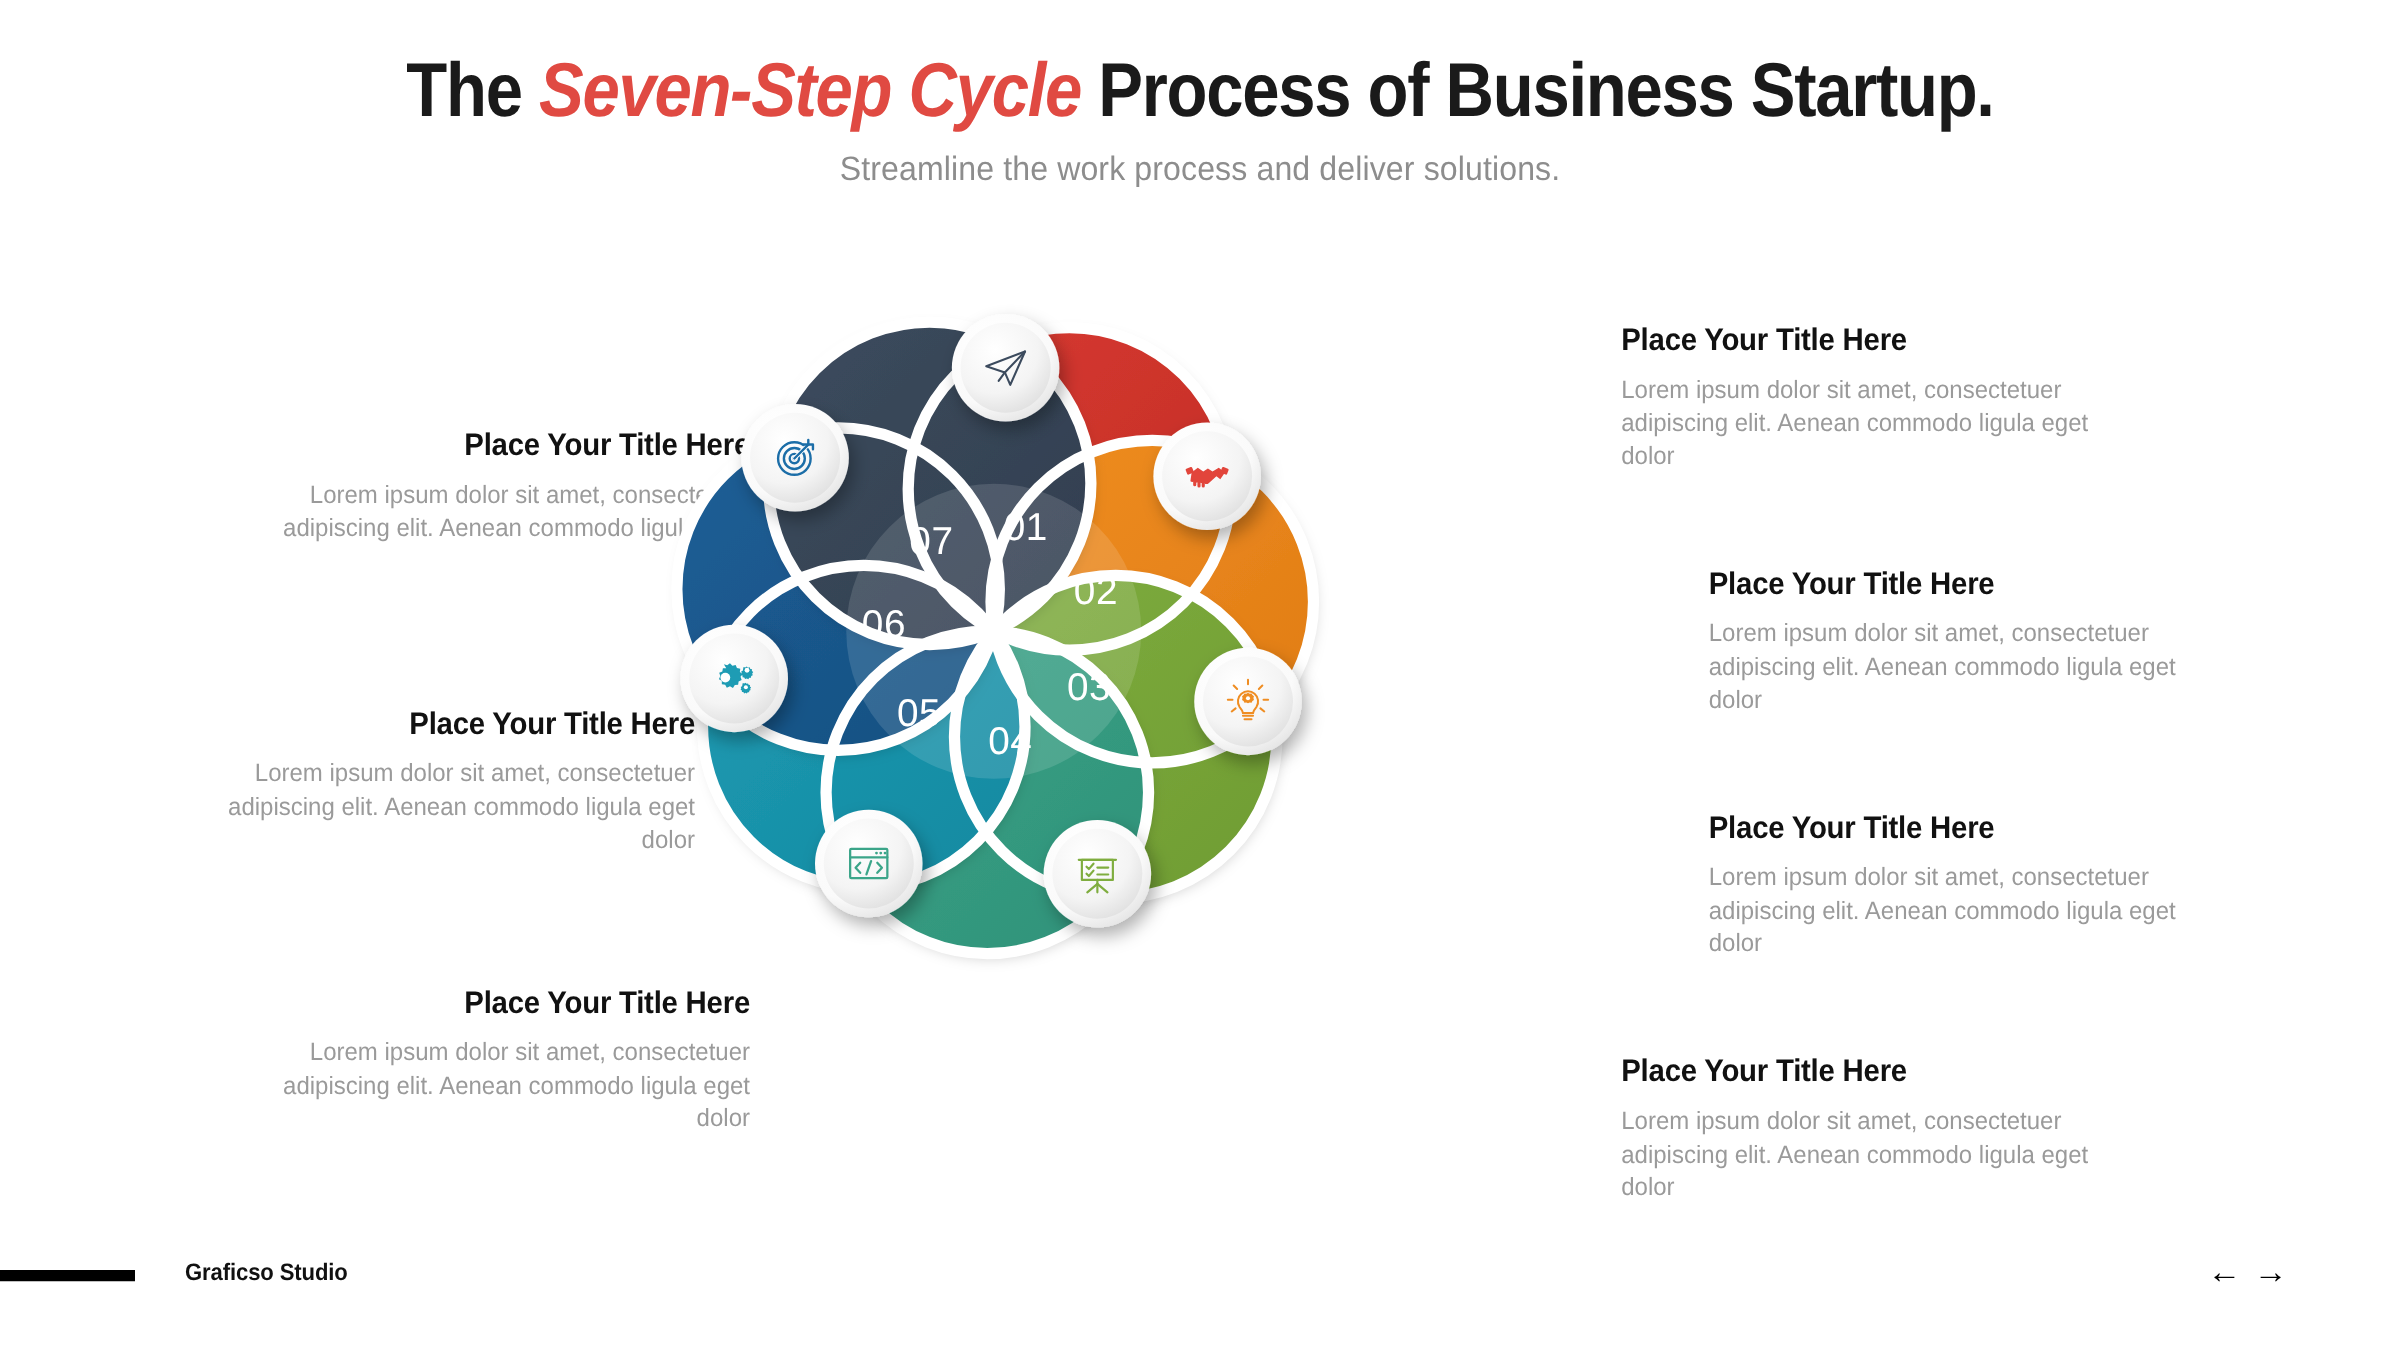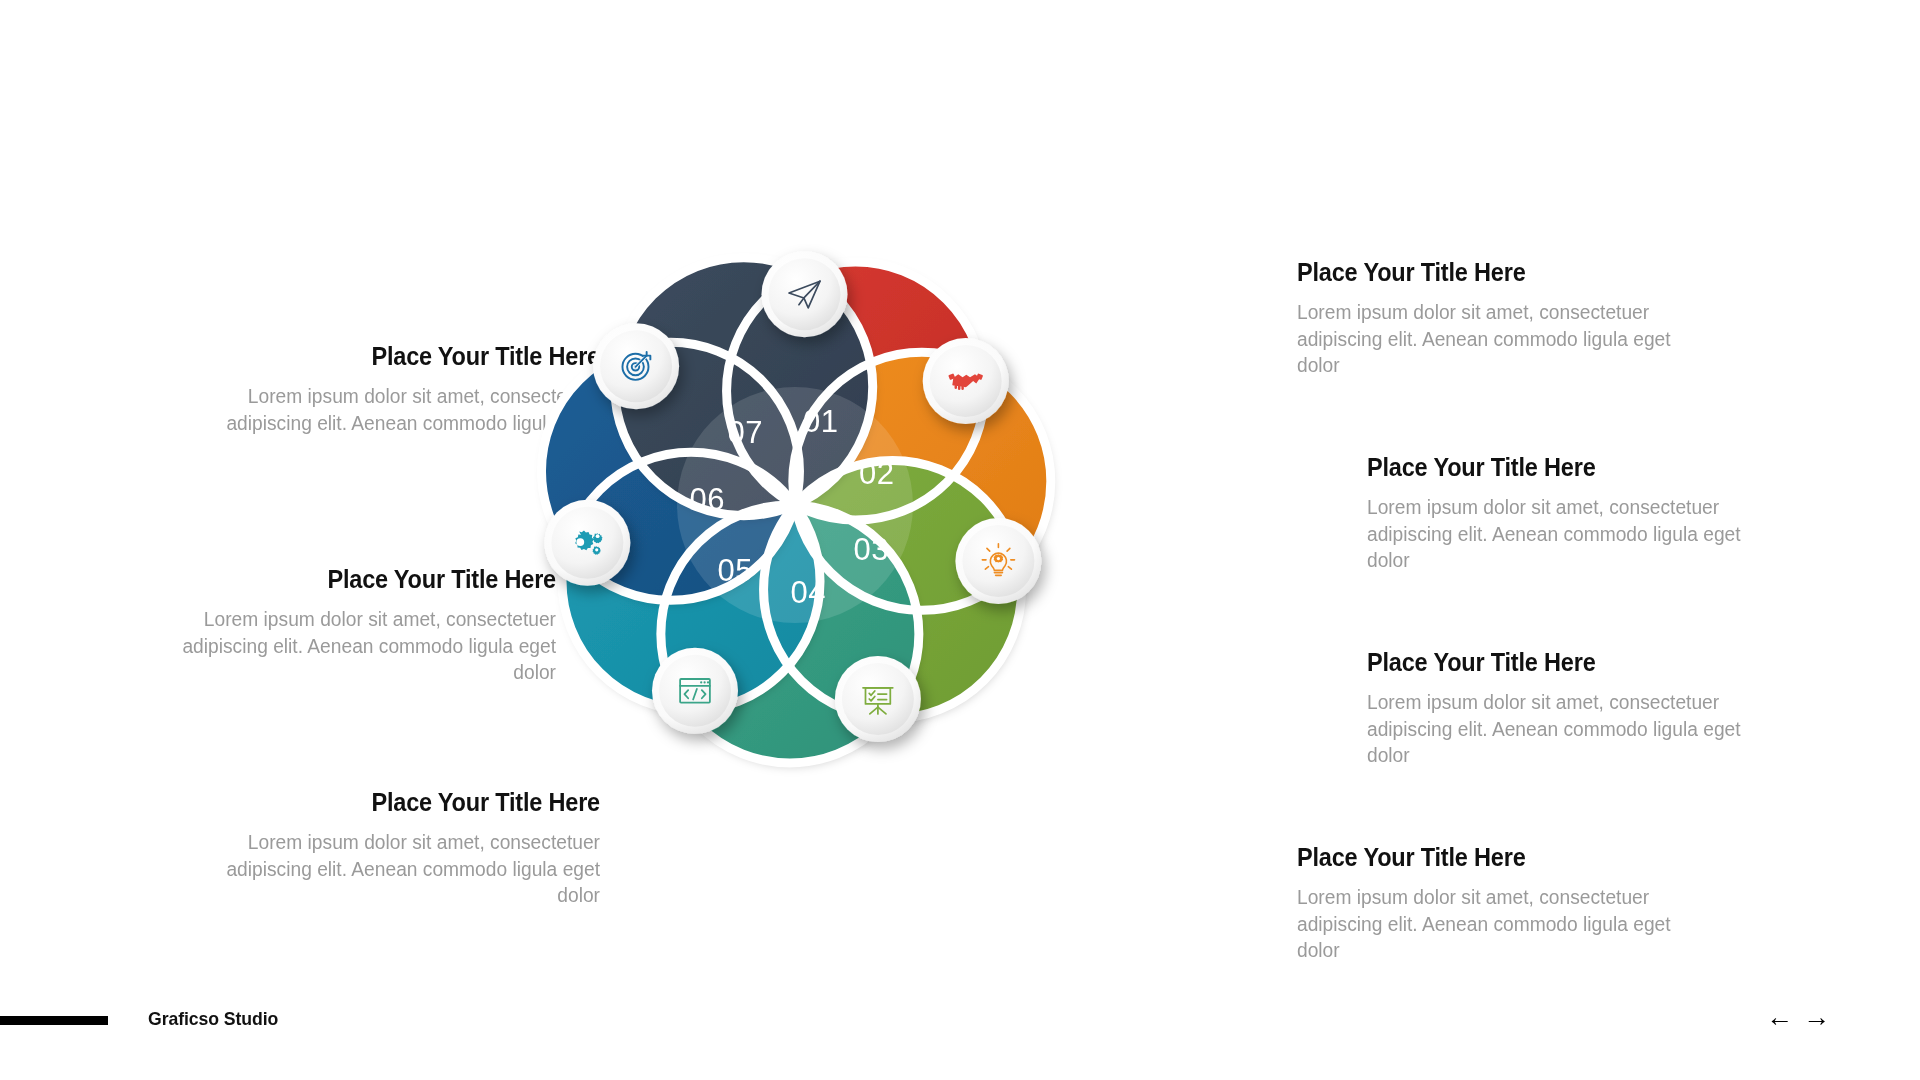--- a/index.html
+++ b/index.html
@@ -90,6 +90,10 @@
 
 <div class="slide">
 
+  <div class="header">
+    <h1 class="title"><span>The </span><span class="accent">Seven-Step Cycle</span><span> Process of Business Startup.</span></h1>
+    <p class="subtitle">Streamline the work process and deliver solutions.</p>
+  </div>
 
   <div class="tblock left" style="left:170px;top:342px;">
     <p class="t-title">Place Your Title Here</p>

